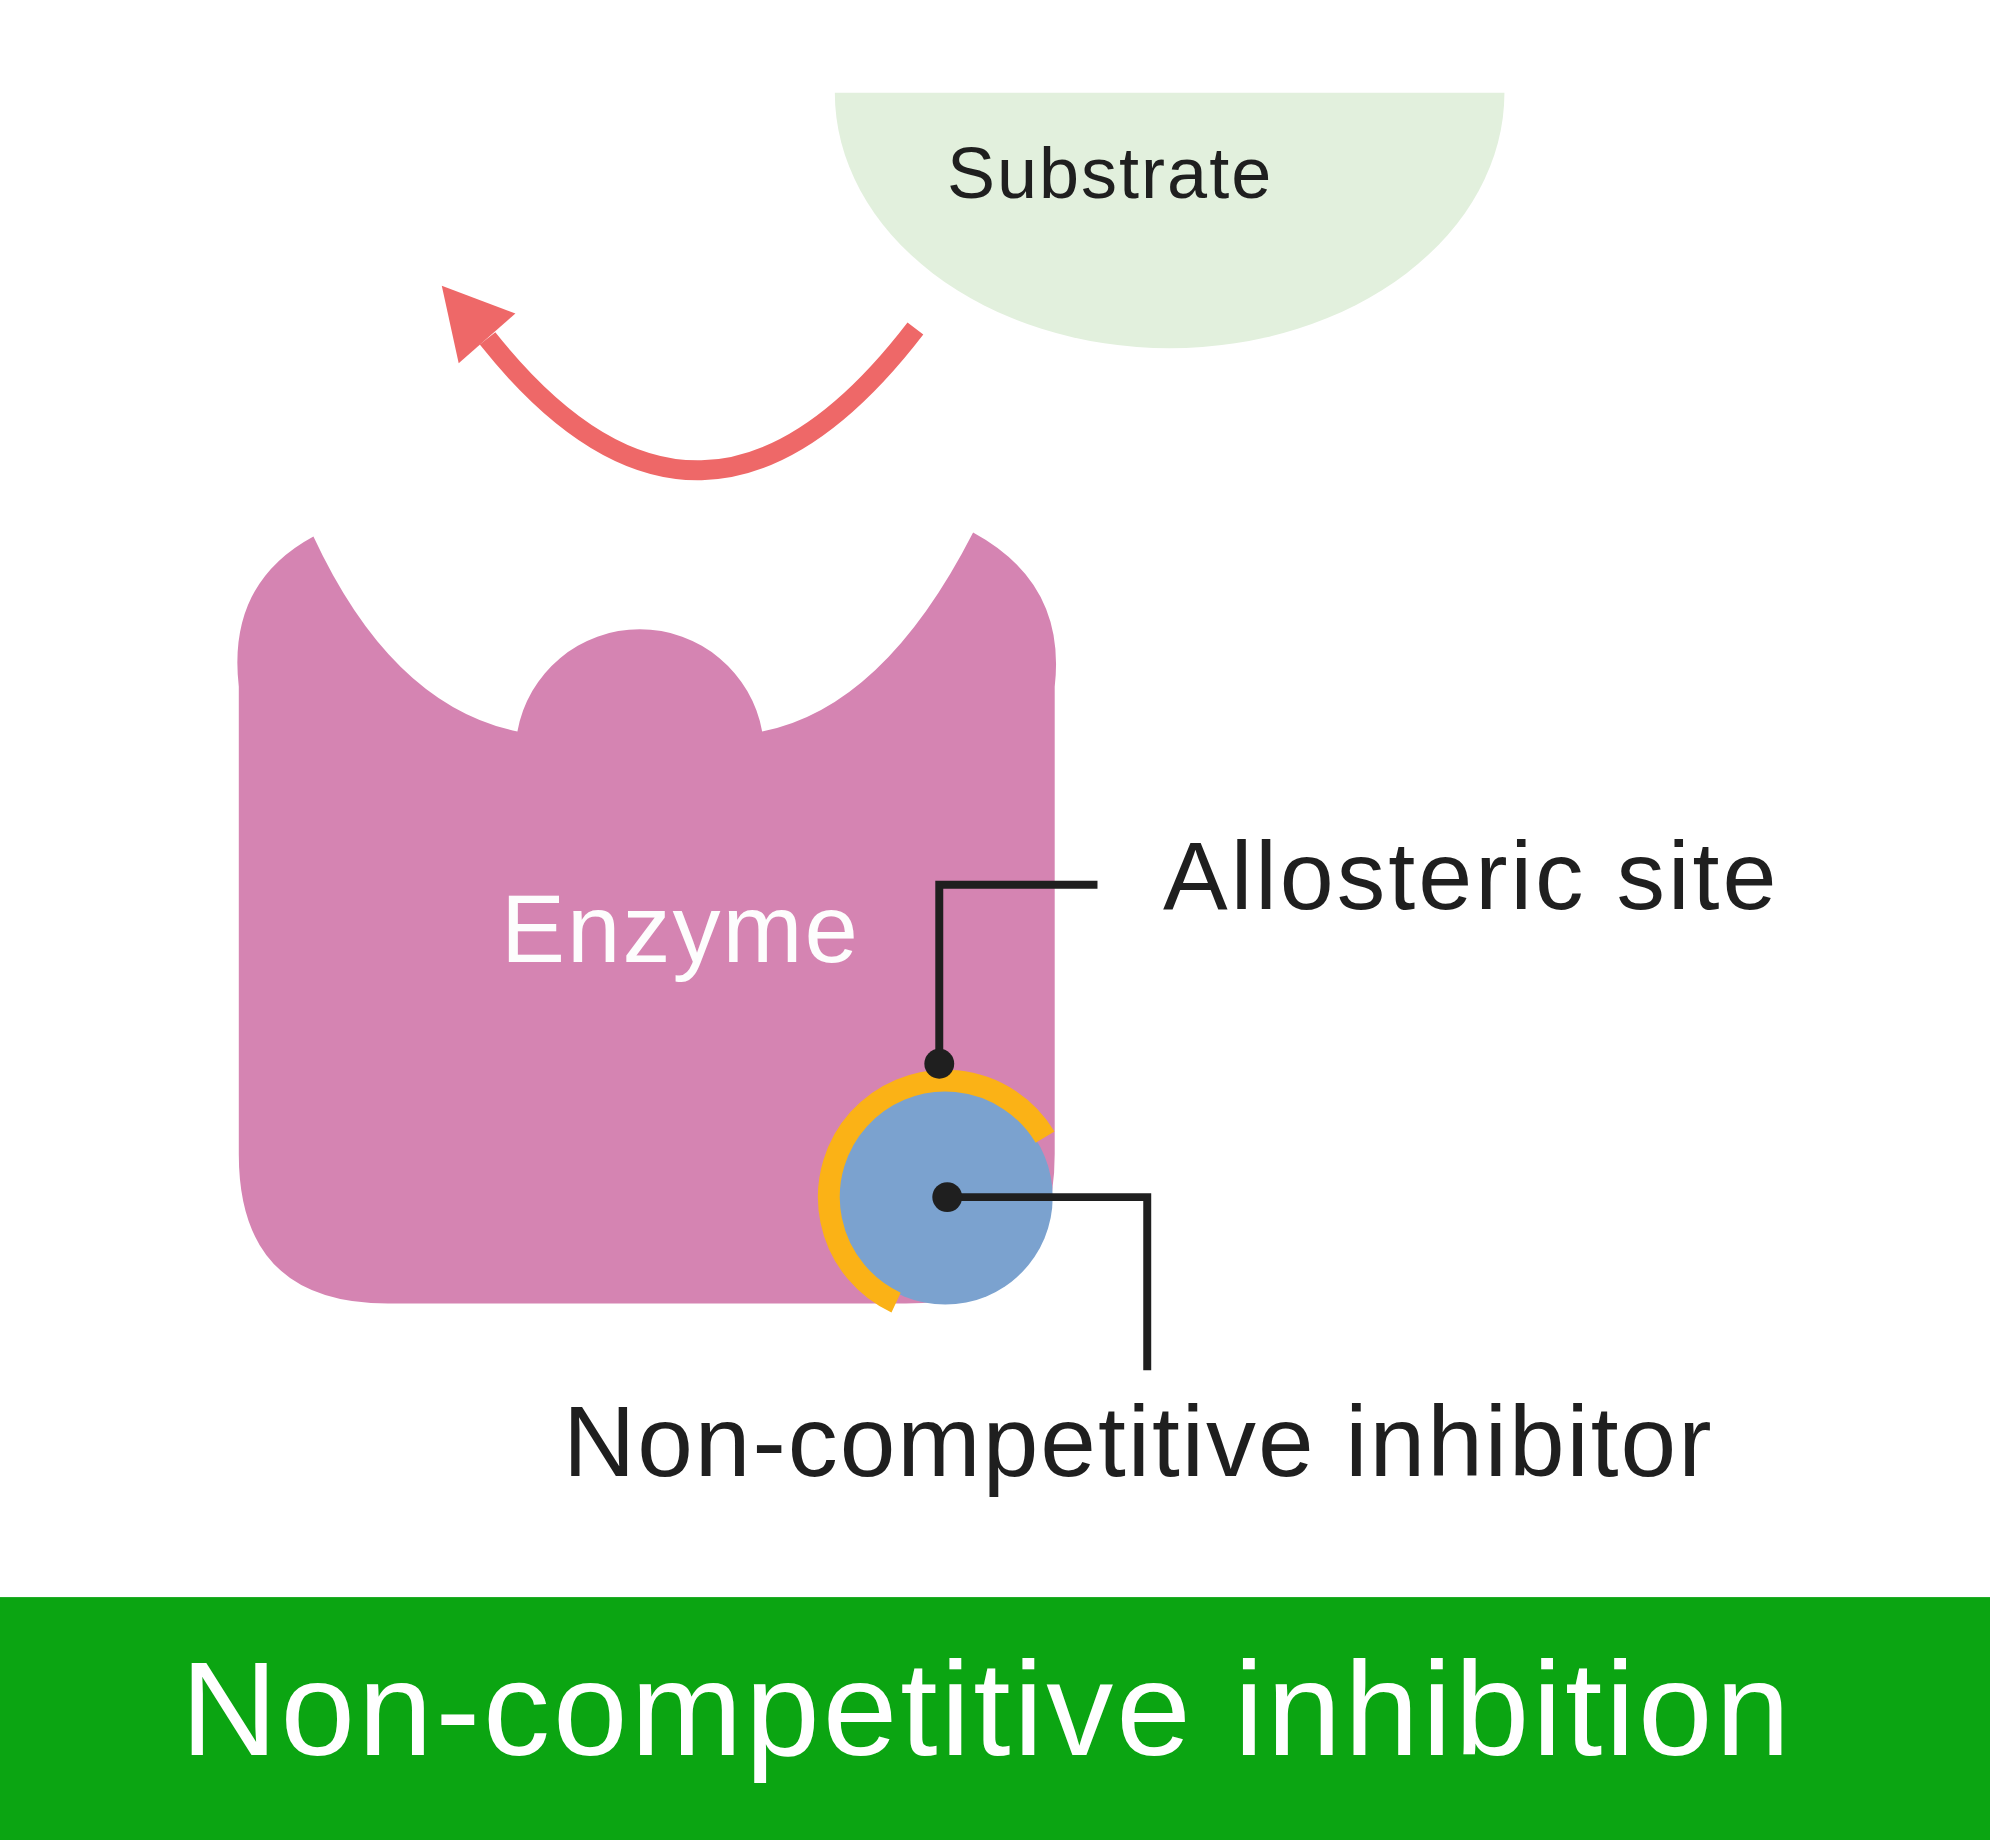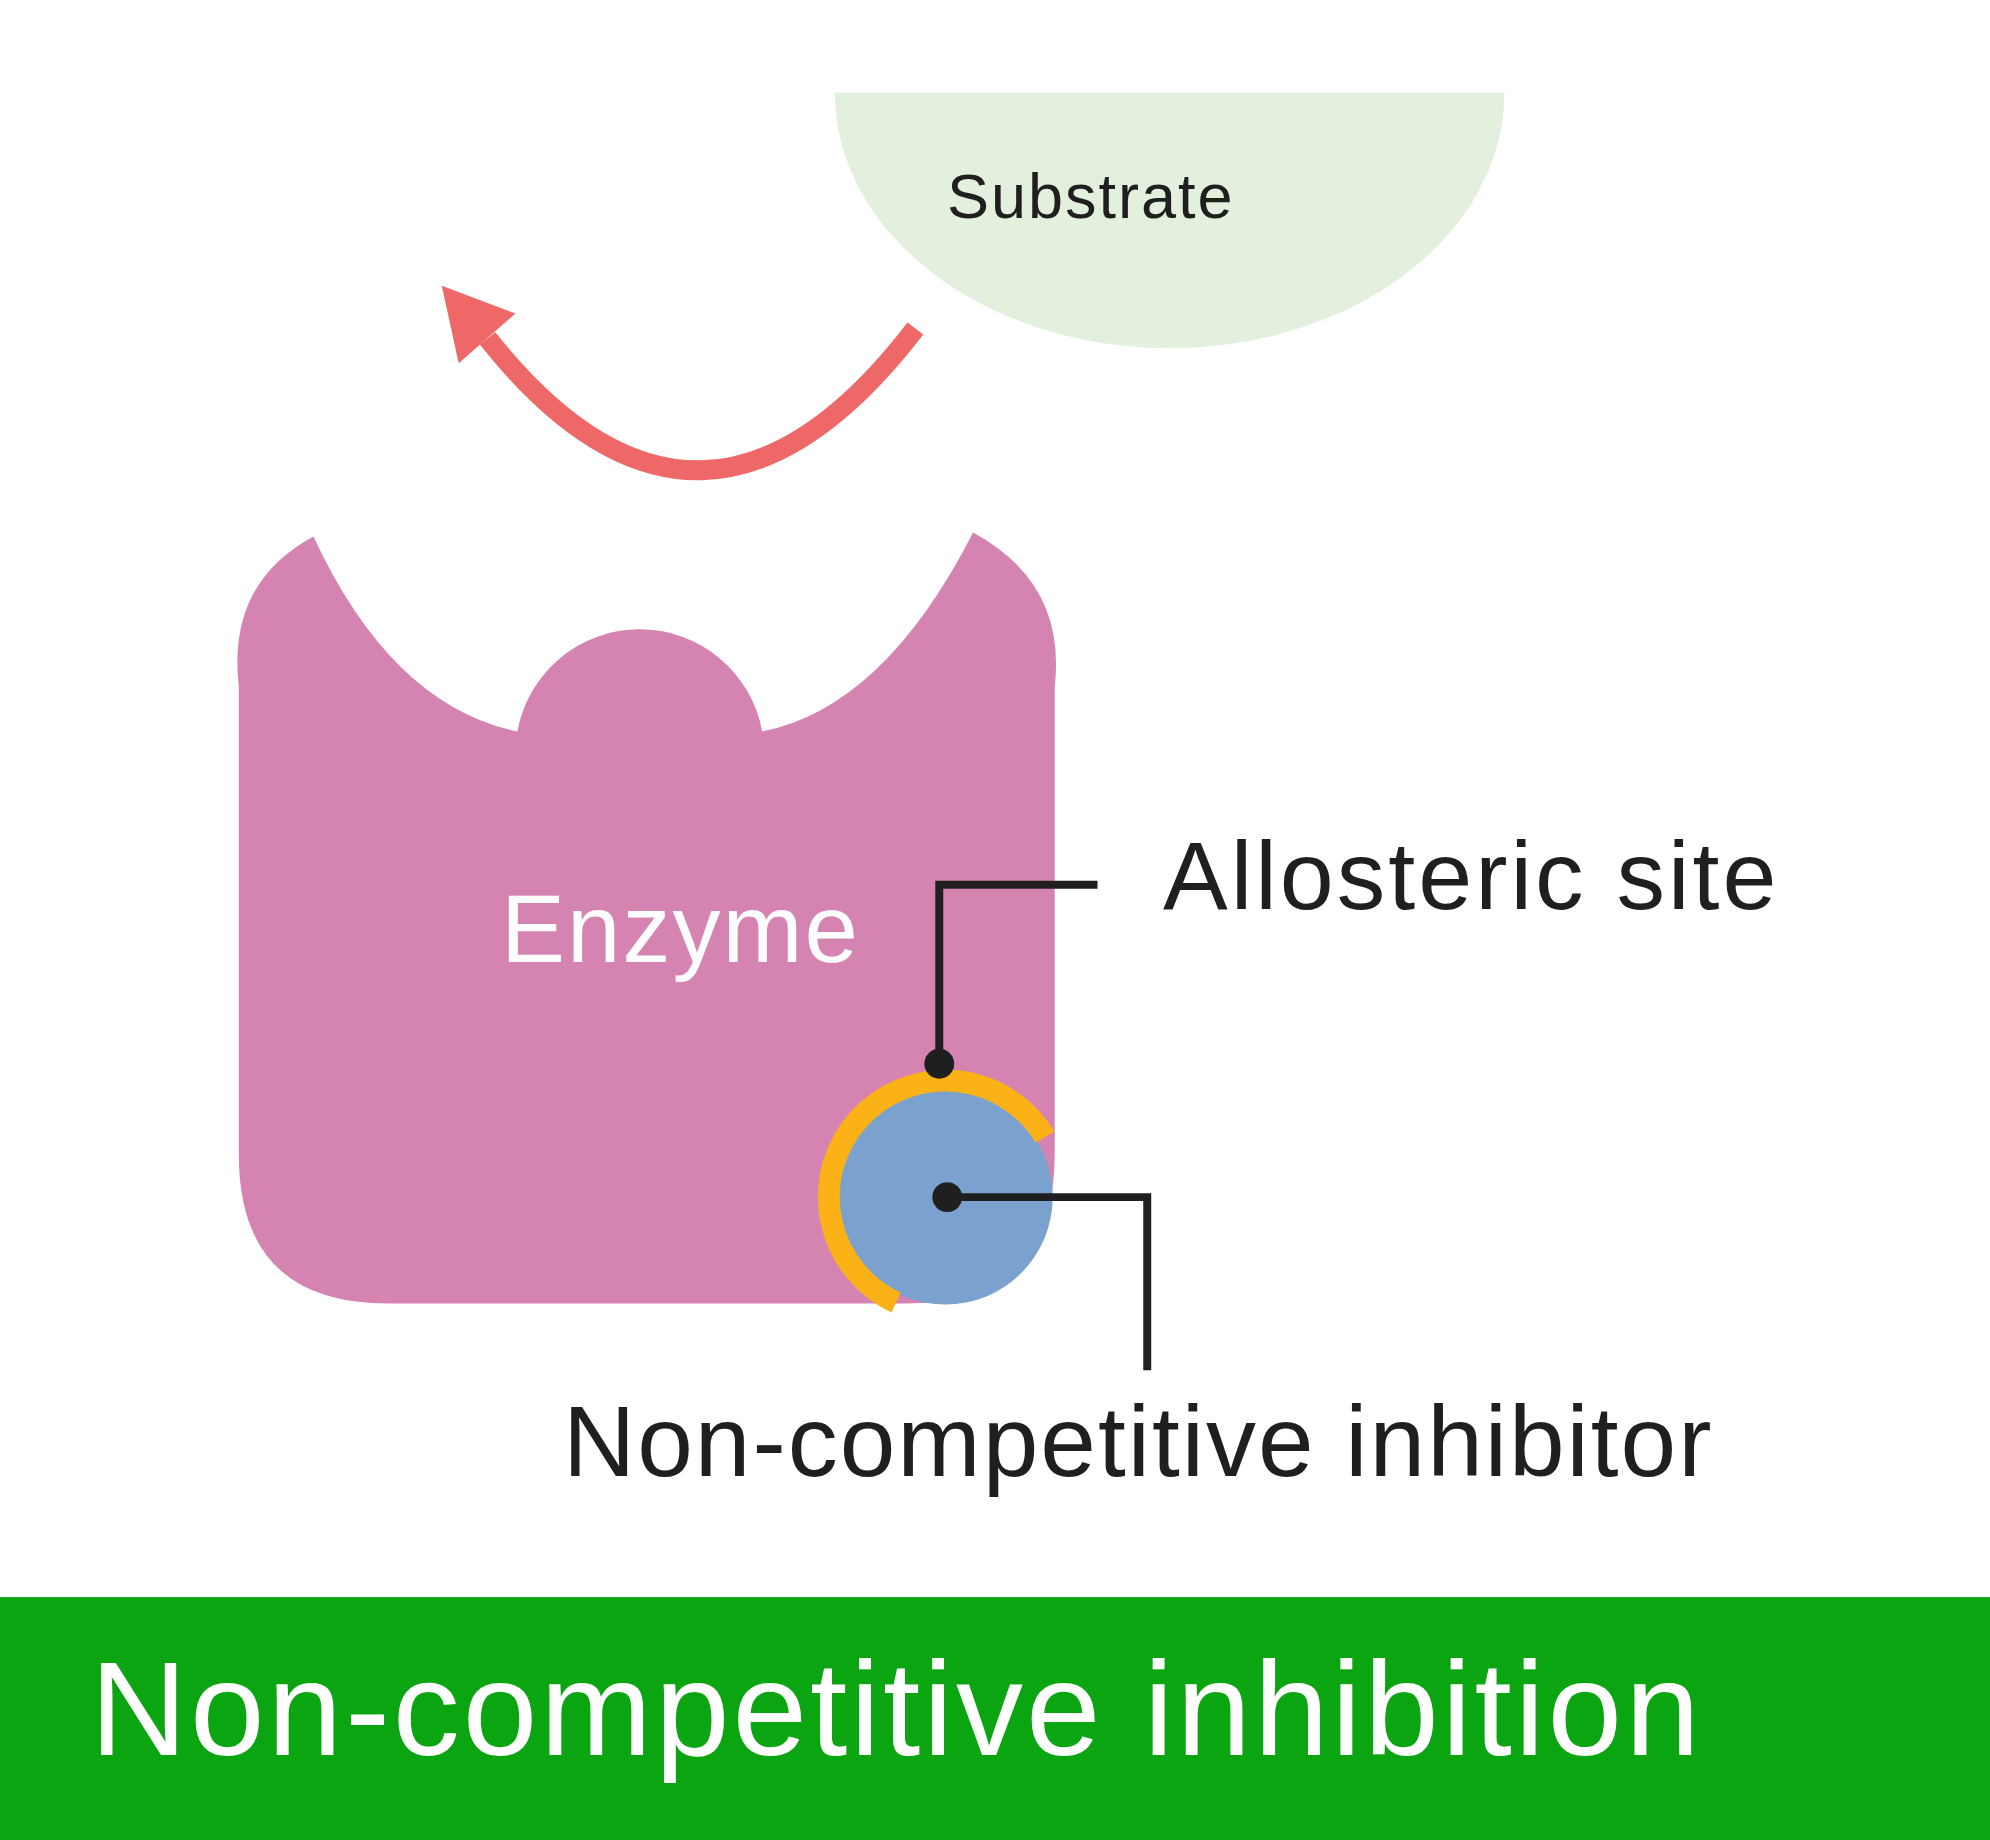--- a/index.html
+++ b/index.html
@@ -29,9 +29,8 @@
   .label-substrate {
     left: 947px;
     top: 137px;
-    font-size: 63px;
+    font-size: 72px;
     letter-spacing: 2px;
-    margin-top: 28px;
   }
   .label-enzyme {
     left: 468px;

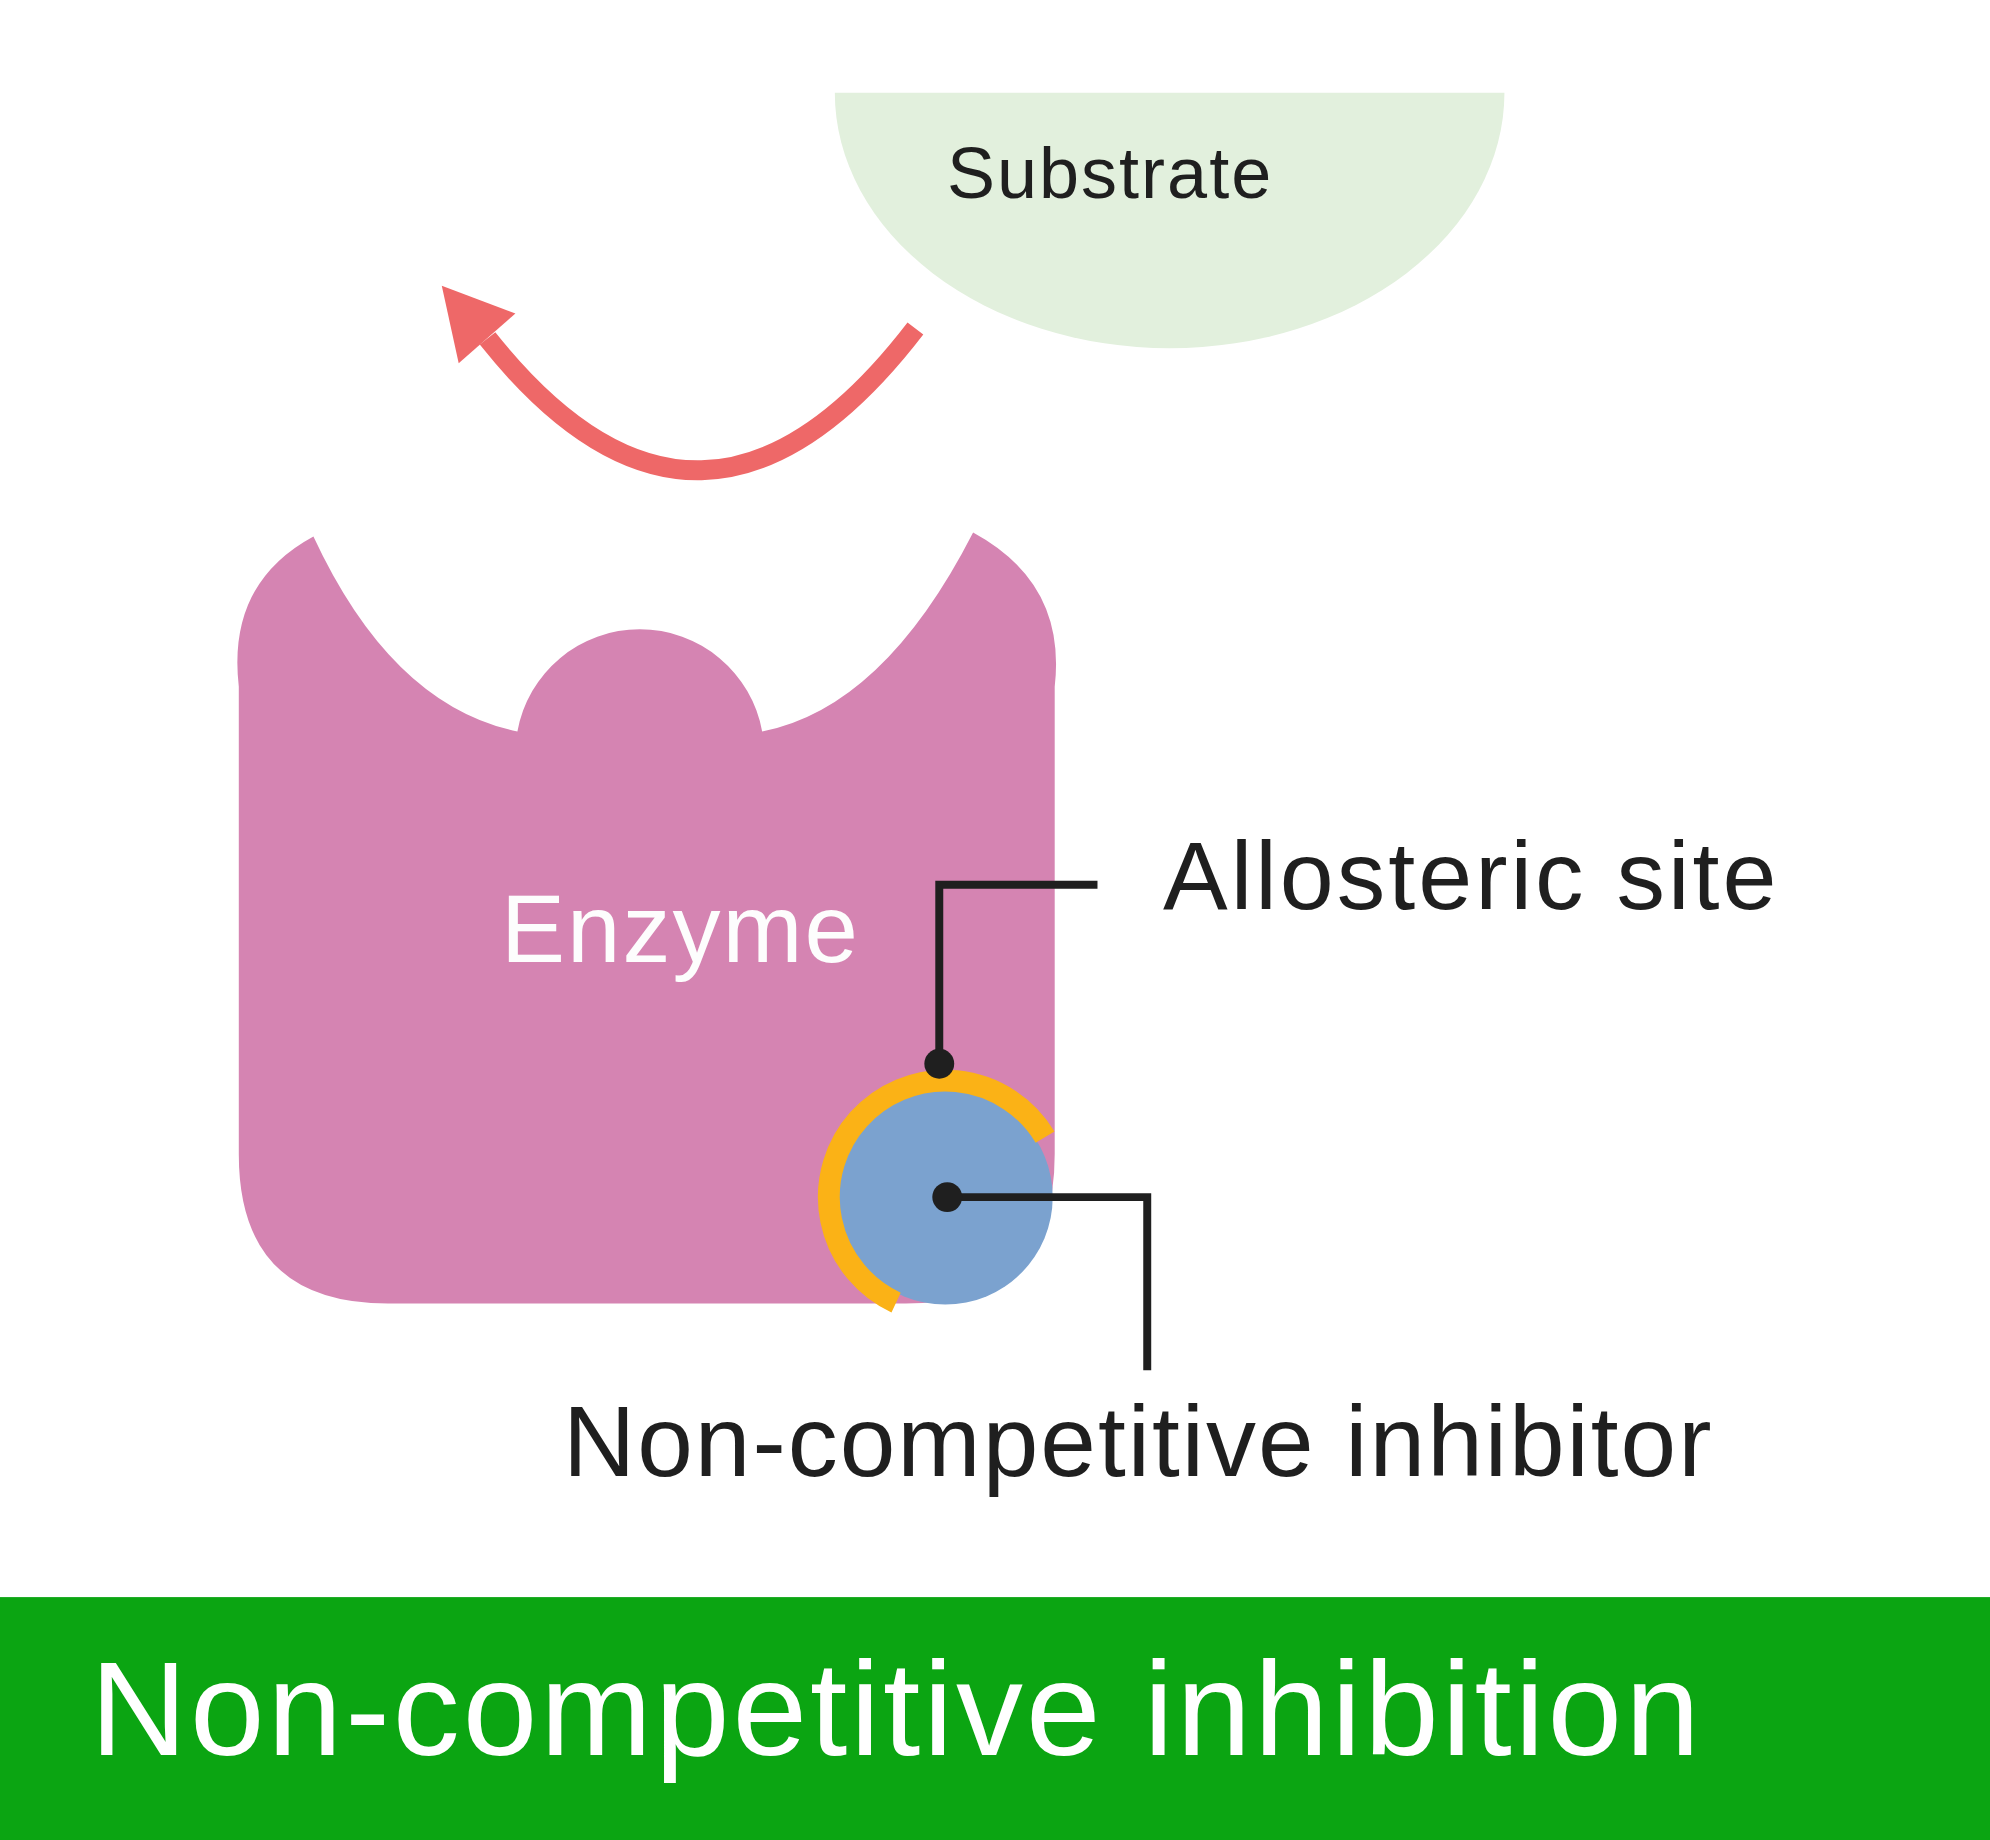--- a/index.html
+++ b/index.html
@@ -57,7 +57,7 @@
     left: 0;
     top: 1642px;
     width: 1793px;
-    text-align: center;
+    text-align: right;
     line-height: 1;
     font-size: 134px;
     letter-spacing: 3px;

